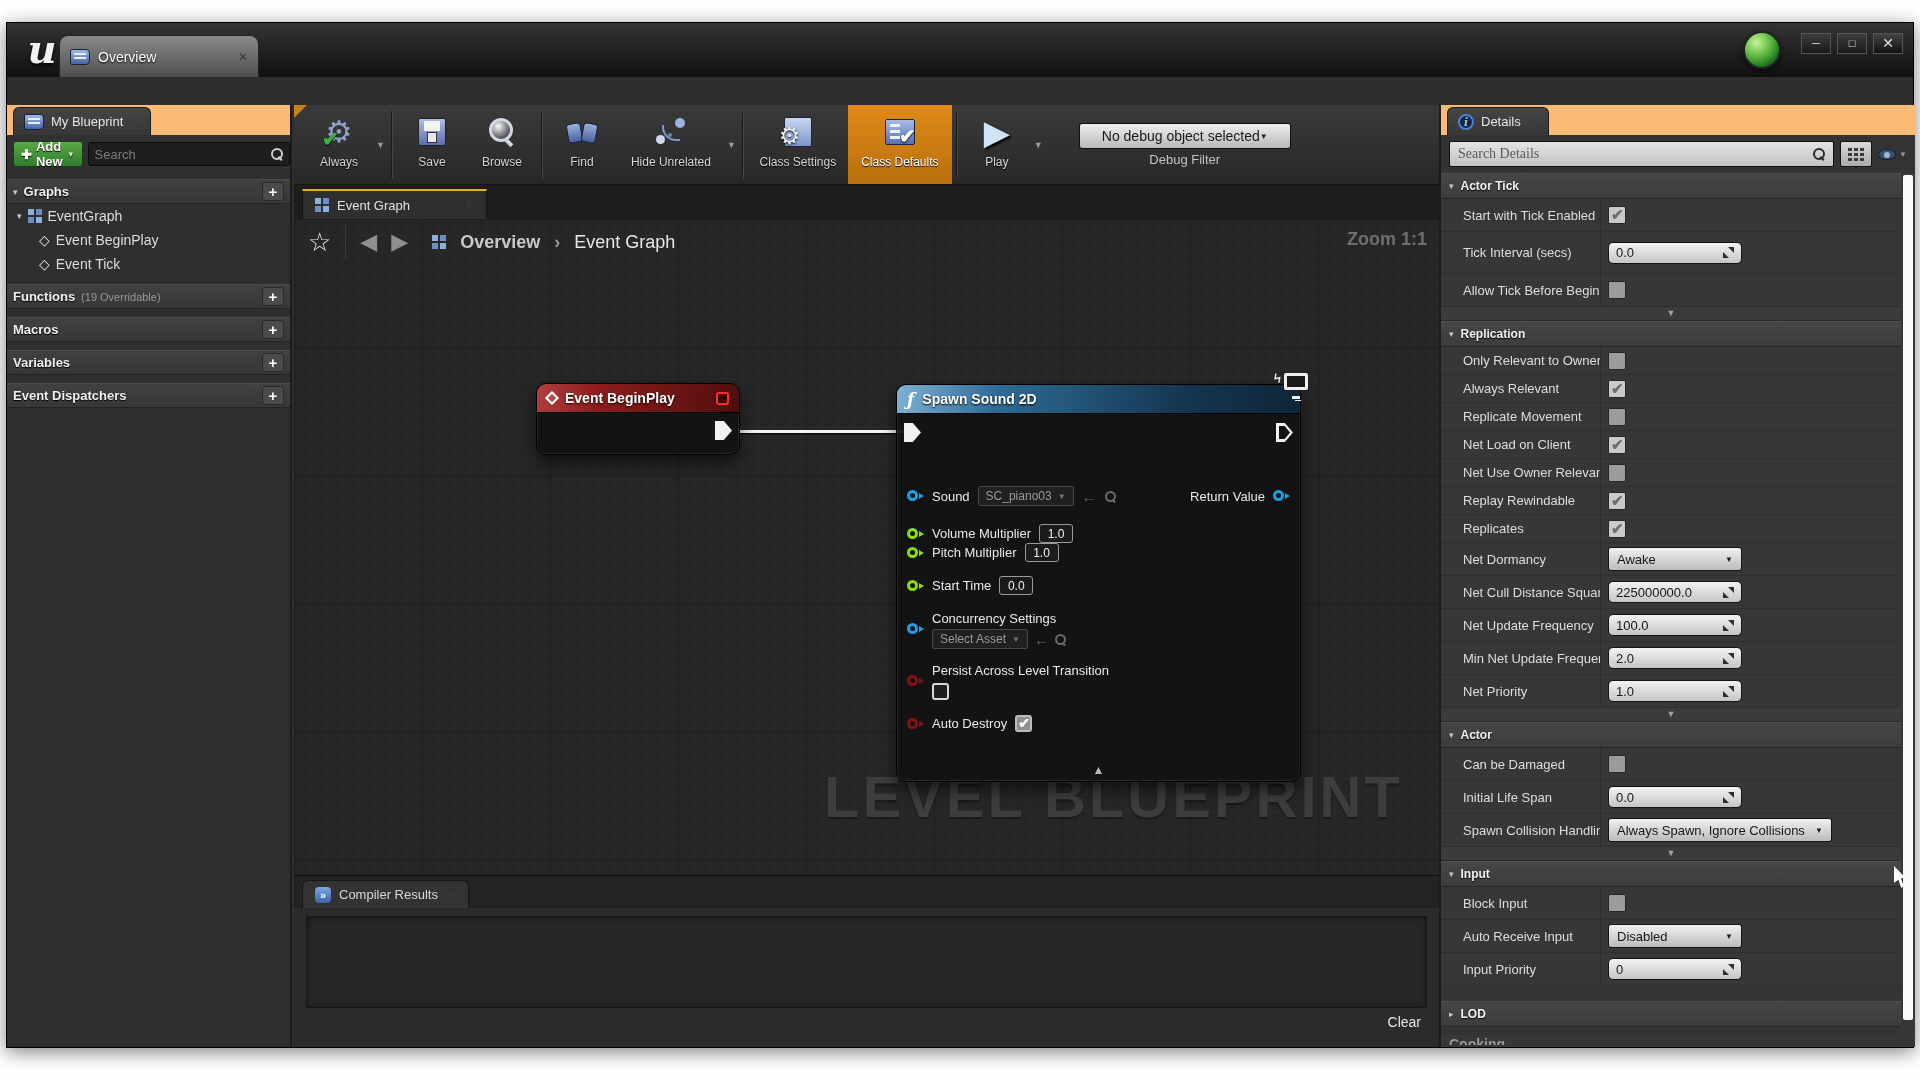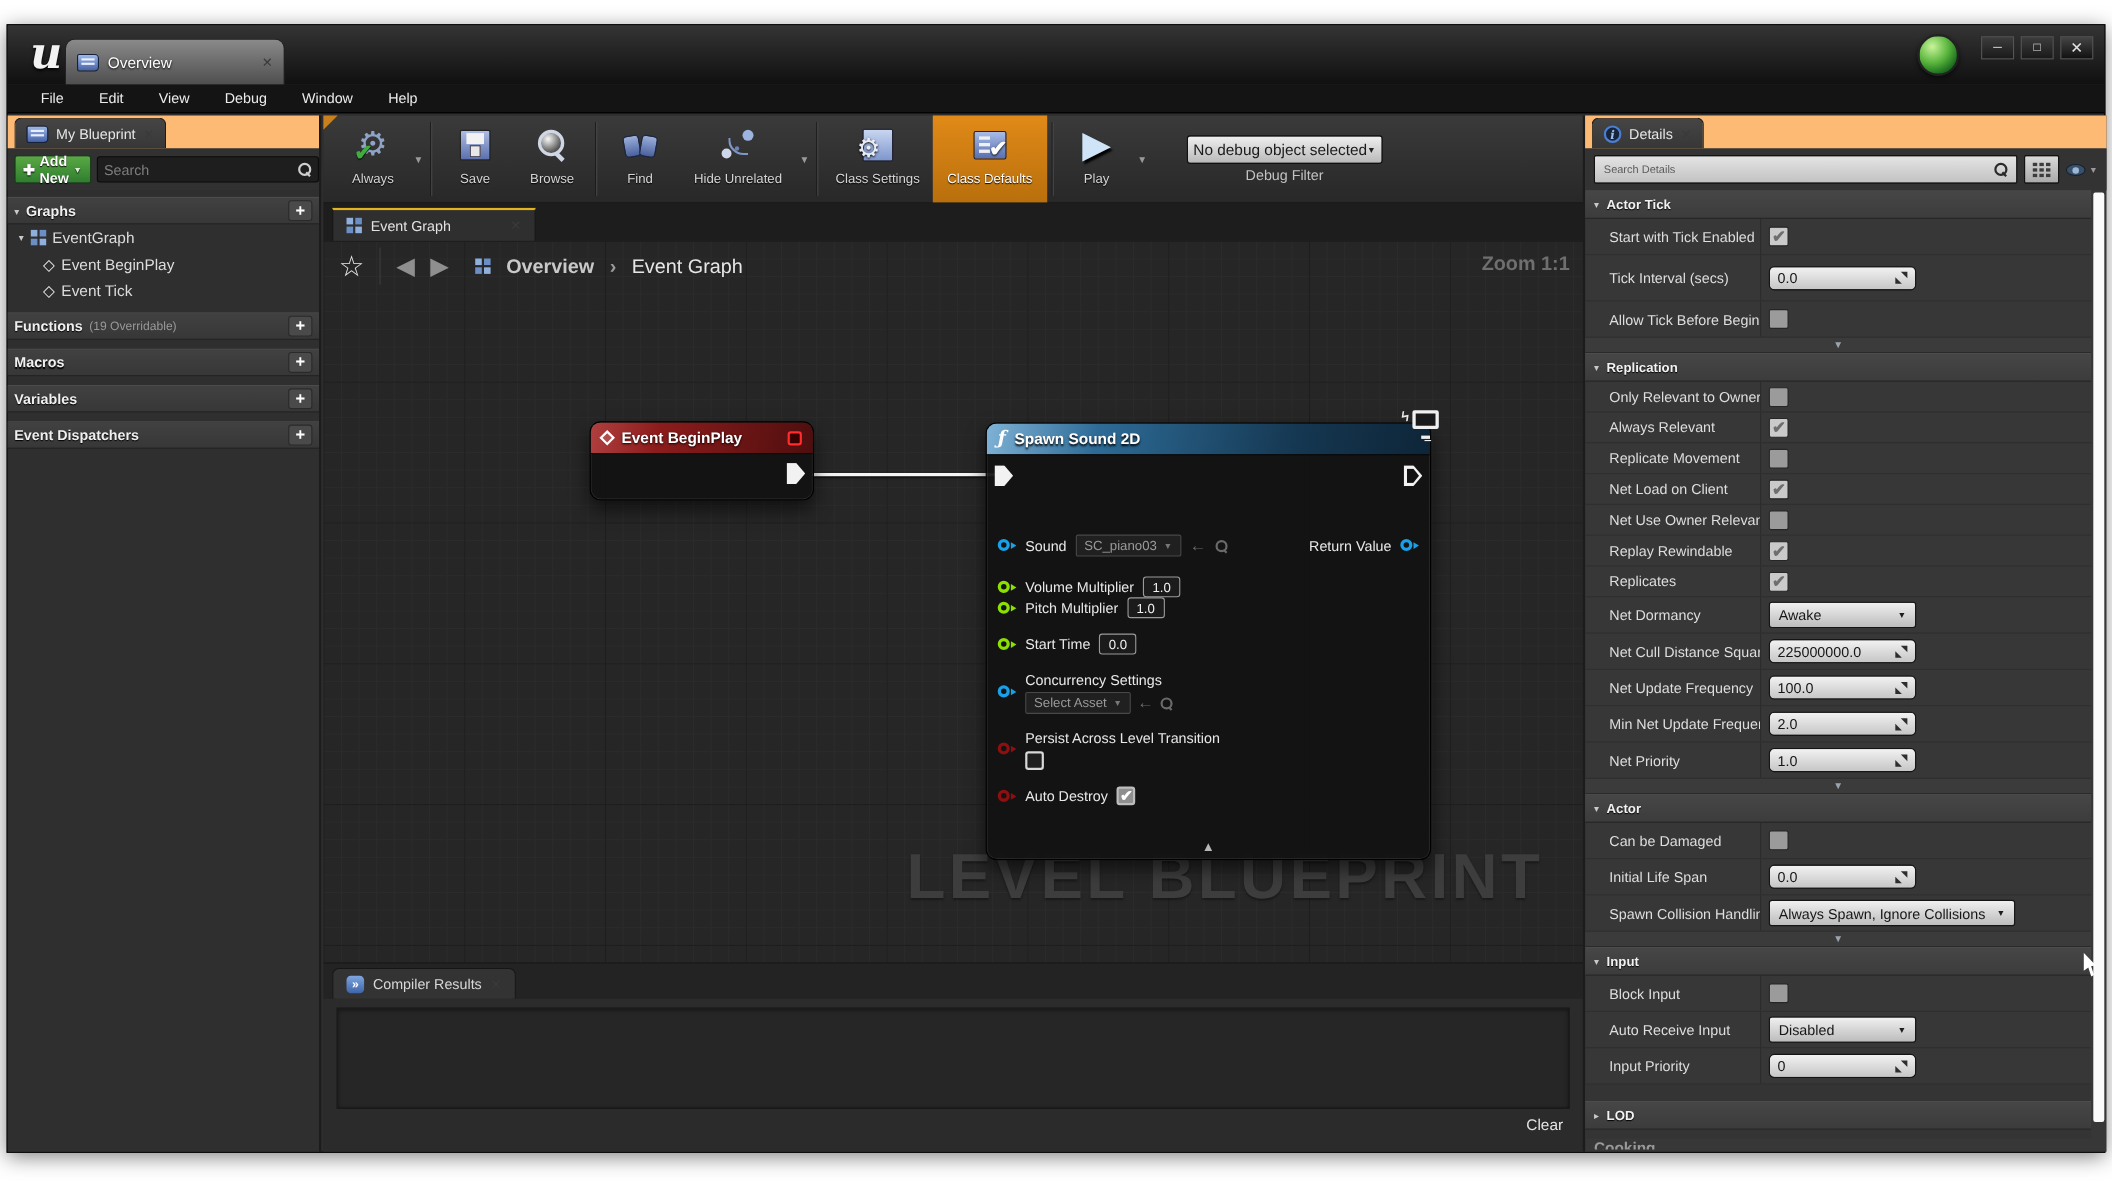--- a/index.html
+++ b/index.html
@@ -217,14 +217,6 @@
     </div>
   </div>
 
-  <div class="menubar">
-    <span class="menu-item">File</span>
-    <span class="menu-item">Edit</span>
-    <span class="menu-item">View</span>
-    <span class="menu-item">Debug</span>
-    <span class="menu-item">Window</span>
-    <span class="menu-item">Help</span>
-  </div>
 
   <div class="left-panel">
     <div class="ptabs">

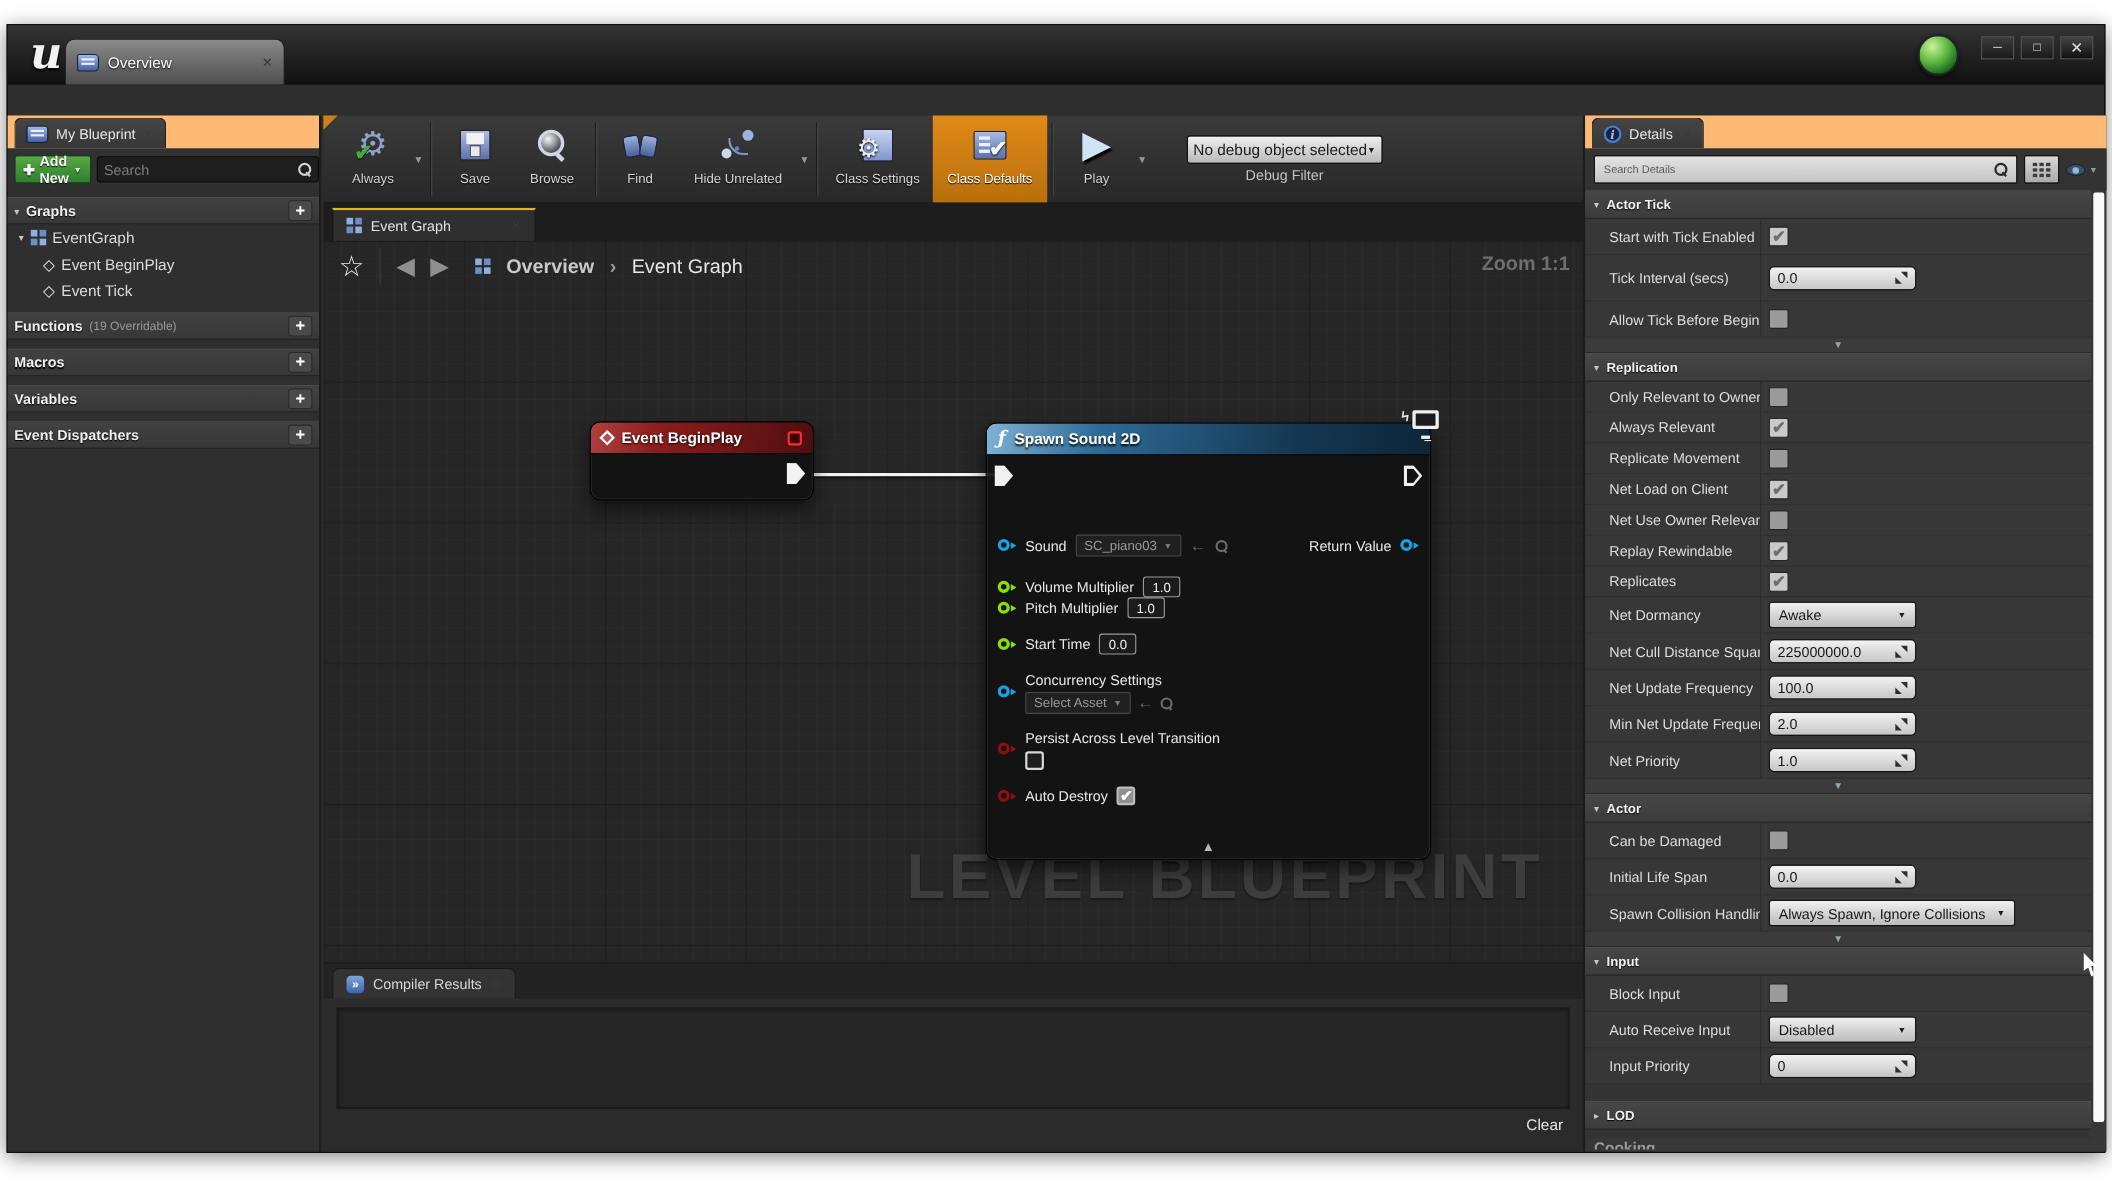--- a/index.html
+++ b/index.html
@@ -90,7 +90,7 @@
   .tsep { width:2px; background:linear-gradient(#1a1a1a,#1a1a1a); border-right:1px solid #474747; margin:6px 4px; }
   .tcaret { color:#9a9a9a; font-size:9px; align-self:center; margin:0 2px; }
   .debug-group { margin-left:34px; padding-top:18px; display:flex; flex-direction:column; align-items:center; gap:3px; }
-  .debug-drop { width:178px; height:26px; background:linear-gradient(#efefef,#b9b9b9); border:1px solid #101010; border-radius:3px; color:#1a1a1a; font-size:14px; display:flex; align-items:center; justify-content:center; gap:0; }
+  .debug-drop { width:212px; height:26px; background:linear-gradient(#efefef,#b9b9b9); border:1px solid #101010; border-radius:3px; color:#1a1a1a; font-size:14px; display:flex; align-items:center; justify-content:center; gap:0; }
   .debug-drop .caret { color:#222; }
   .debug-caption { color:#c2c2c2; font-size:13px; }
 

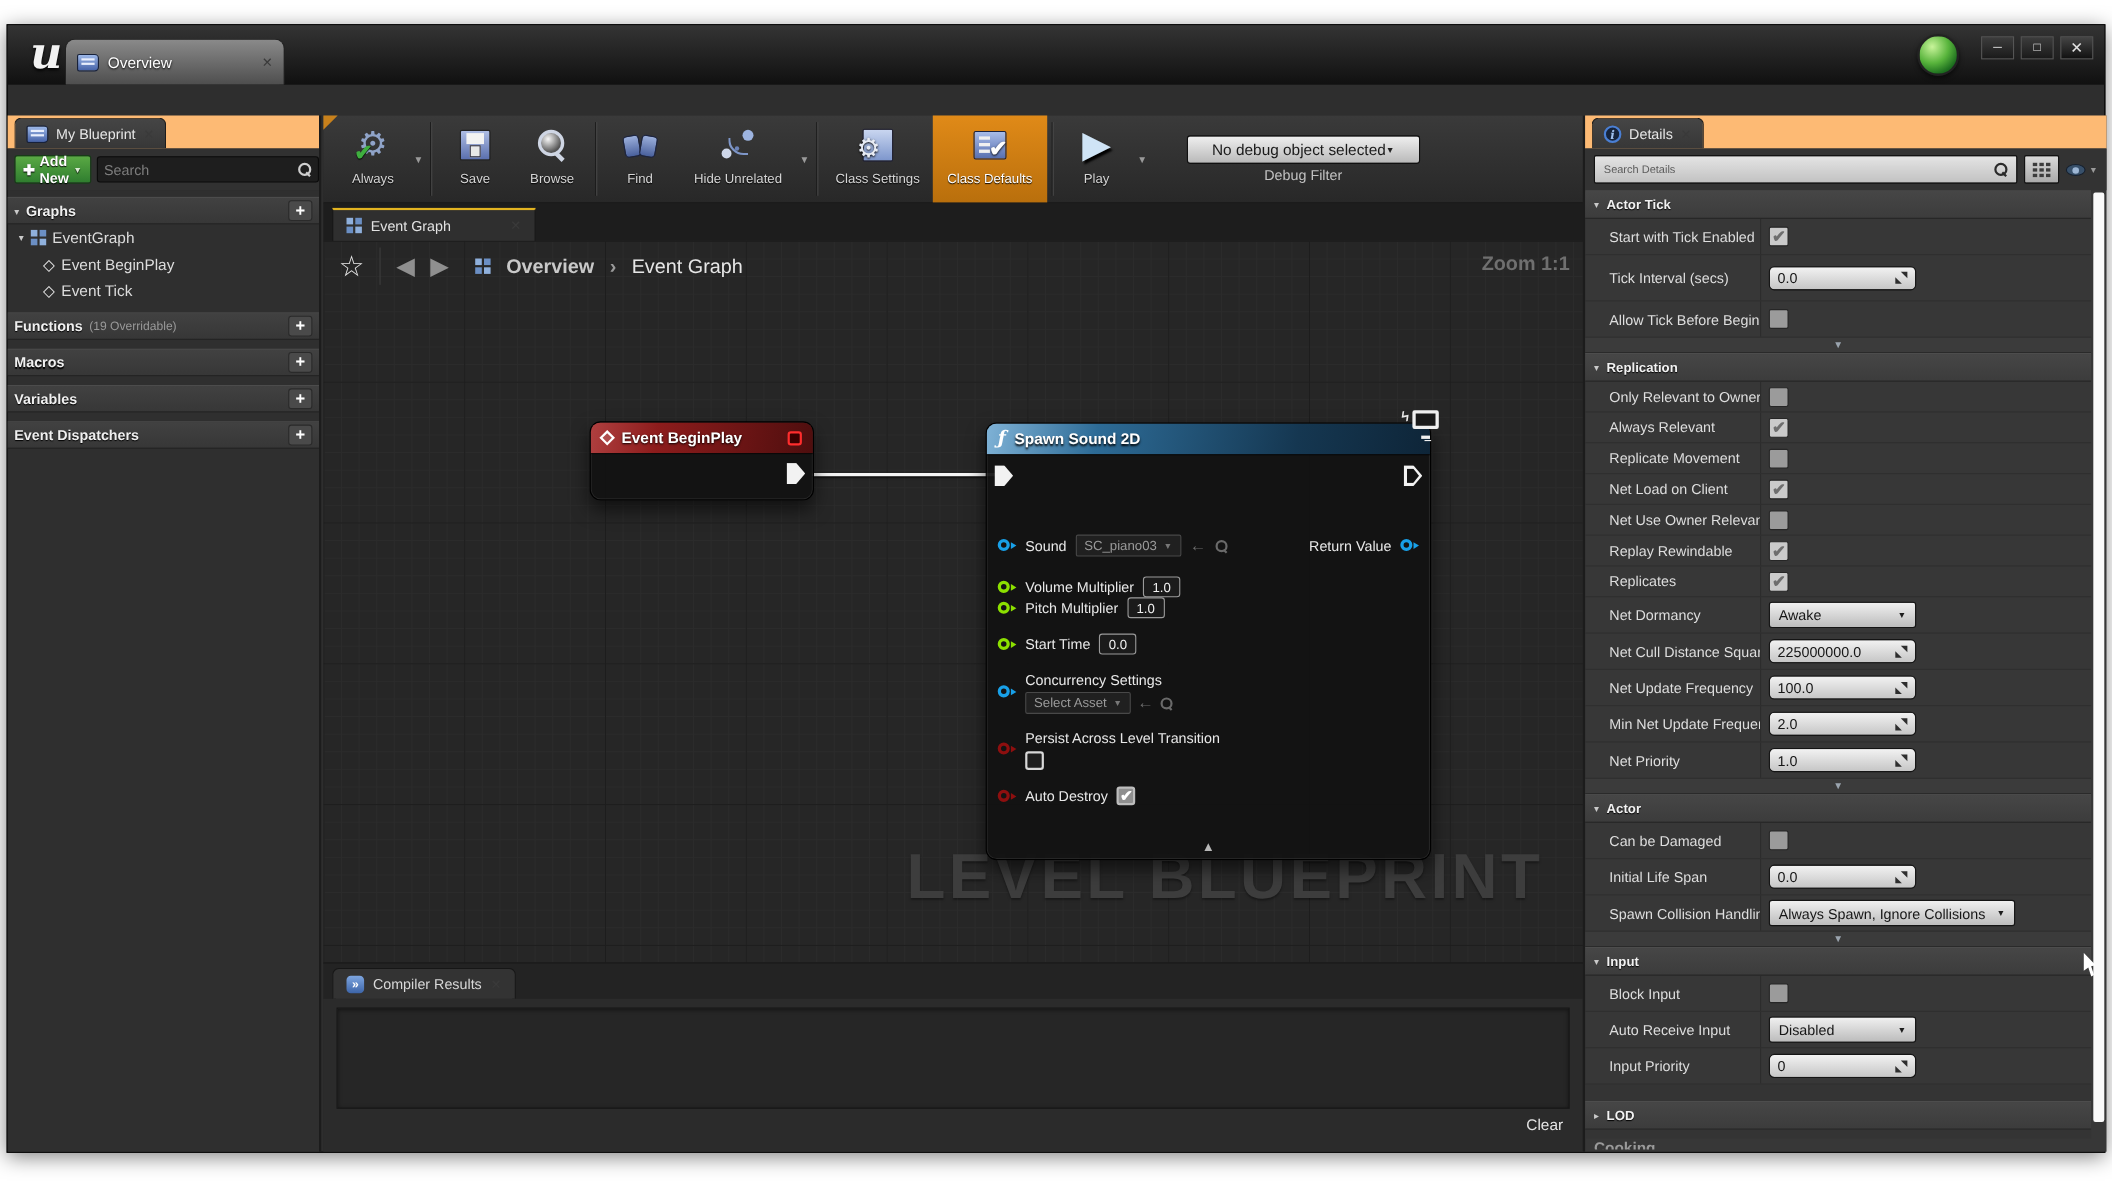--- a/index.html
+++ b/index.html
@@ -164,7 +164,7 @@
   .details { position:absolute; left:1432px; top:82px; width:476px; bottom:0; background:#373737; border-left:2px solid #1c1c1c; }
   .dsearch { height:38px; display:flex; align-items:center; gap:6px; padding:0 8px; background:#333; }
   .dinput { flex:1; height:26px; background:linear-gradient(#e4e4e4,#c2c2c2); border:1px solid #121212; border-radius:2px; display:flex; align-items:center; padding:0 8px; }
-  .dinput input { flex:1; background:transparent; border:none; outline:none; color:#333; font-size:10px; font-family:Liberation Sans, sans-serif; }
+  .dinput input { flex:1; background:transparent; border:none; outline:none; color:#333; font-size:14px; font-family:Liberation Serif, serif; }
   .dinput input::placeholder { color:#5c5c5c; }
   .gridbtn { width:32px; height:26px; background:linear-gradient(#d9d9d9,#aaa); border:1px solid #121212; border-radius:2px; position:relative; }
   .gridbtn::after { content:""; position:absolute; left:7px; top:6px; width:4px; height:3px; background:#3c3c3c;

